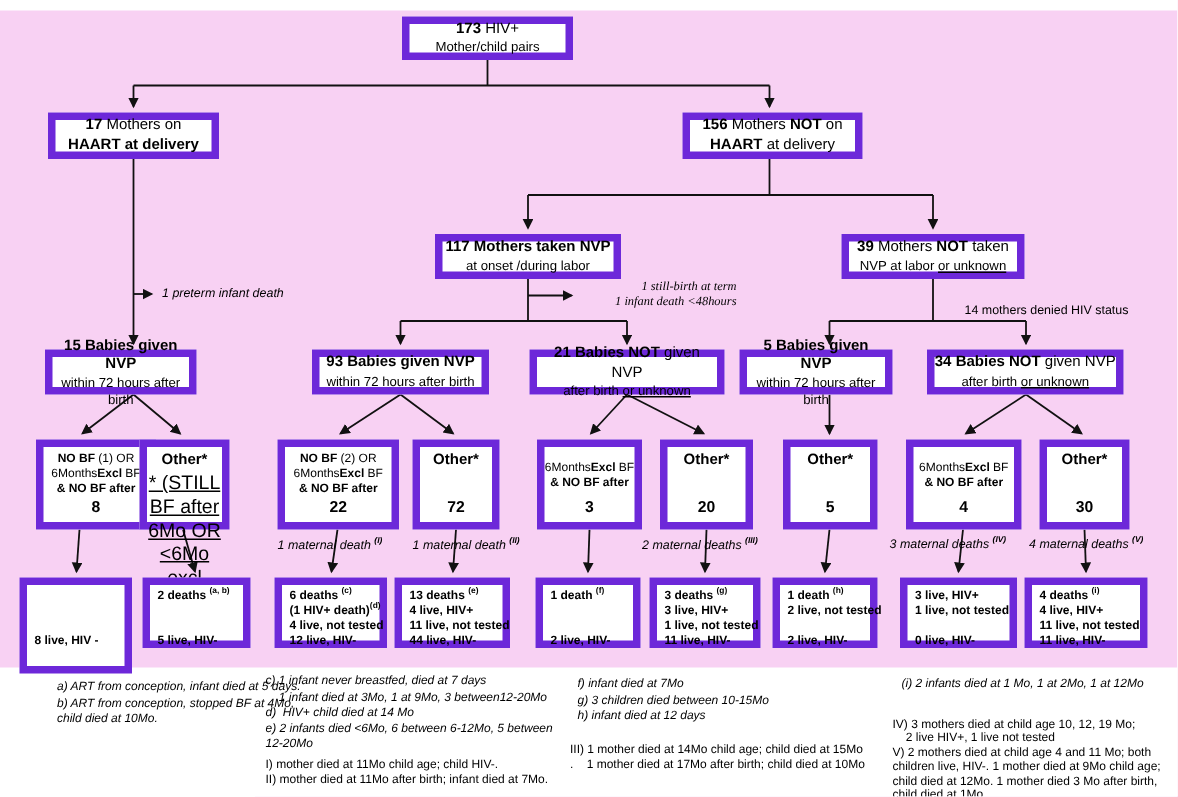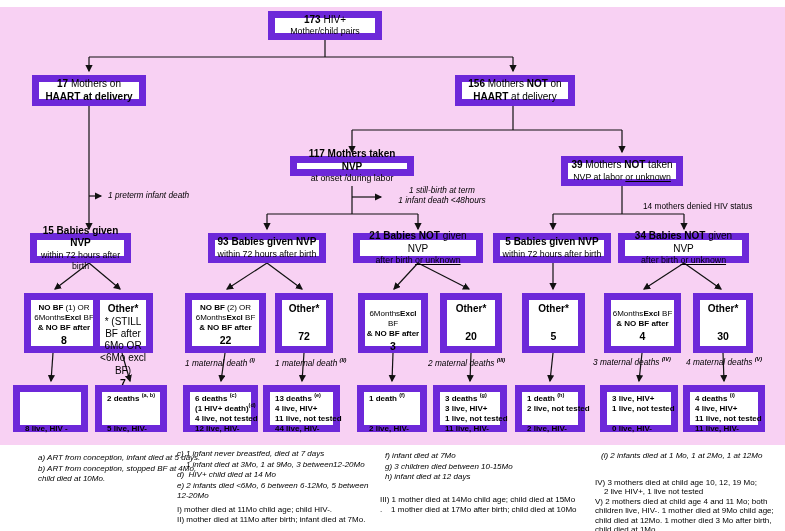--- a/index.html
+++ b/index.html
@@ -7,7 +7,7 @@
     font-family:"Liberation Sans","DejaVu Sans",sans-serif;color:#000;overflow:hidden;}
   .pink-bg{position:absolute;left:0;top:7px;width:785px;height:438px;background:#f8d1f3;}
   svg.connectors{position:absolute;left:0;top:0;pointer-events:none;}
-  .box{position:absolute;background:#fff;border:7px solid #6d28d9;box-sizing:border-box;
+  .box{position:absolute;background:#fff;border:5px solid #6d28d9;box-sizing:border-box;
     text-align:center;}
   .node{display:flex;flex-direction:column;justify-content:center;line-height:1.25;}
   .nl1{font-size:10px;} .nl1 b{font-weight:bold;}

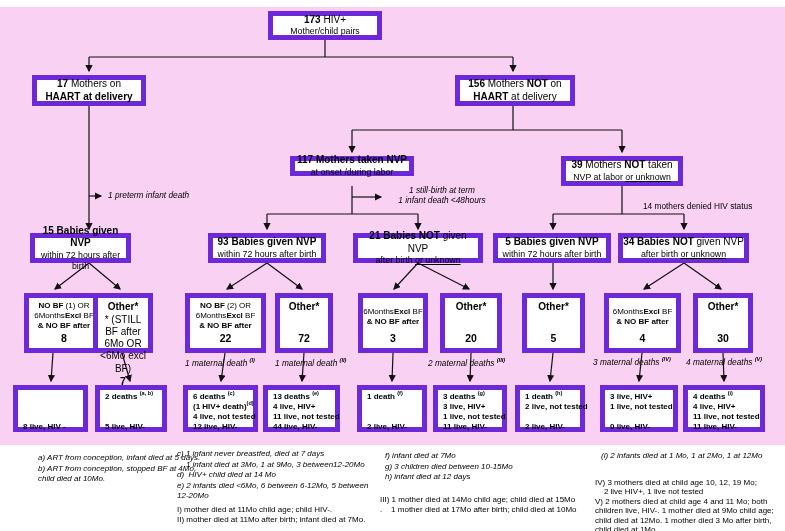--- a/index.html
+++ b/index.html
@@ -100,7 +100,7 @@
     <div class="nl1"><b>HAART</b><span> at delivery</span></div>
   </div>
 
-  <div class="box node" style="left:290px;top:156px;width:124px;height:20px">
+  <div class="box node" style="left:290px;top:156px;width:124px;height:30px">
     <div class="nl1"><b>117 Mothers taken NVP</b></div>
     <div class="nl2">at onset /during labor</div>
   </div>

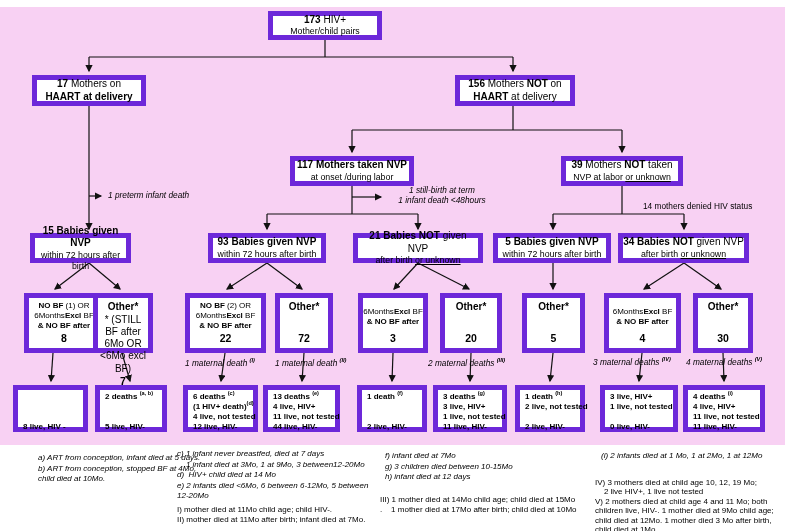--- a/index.html
+++ b/index.html
@@ -26,7 +26,7 @@
   .ann{position:absolute;font-size:8.3px;white-space:nowrap;}
   .it{font-style:italic;}
   .bd{font-weight:normal;}
-  .ann.center{text-align:center;white-space:normal;line-height:1.2;}
+  .ann.center{text-align:right;white-space:normal;line-height:1.2;font-family:Liberation Serif, serif;}
   .msup{font-weight:bold;}
   .fn-block{position:absolute;font-size:8px;line-height:10.5px;}
   .fn-block div{white-space:pre;}

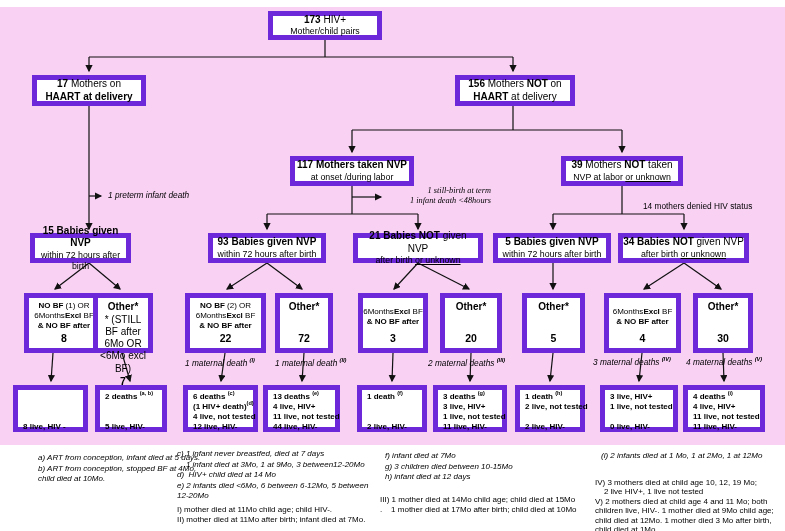--- a/index.html
+++ b/index.html
@@ -128,7 +128,7 @@
     <div class="nl1"><b>21 Babies NOT</b><span> given NVP</span></div>
     <div class="nl2"><span>after birth </span><span class="u">or unknown</span></div>
   </div>
-  <div class="box node" style="left:493px;top:233px;width:118px;height:30px">
+  <div class="box node" style="left:493px;top:233px;width:102px;height:30px">
     <div class="nl1"><b>5 Babies given NVP</b></div>
     <div class="nl2">within 72 hours after birth</div>
   </div>

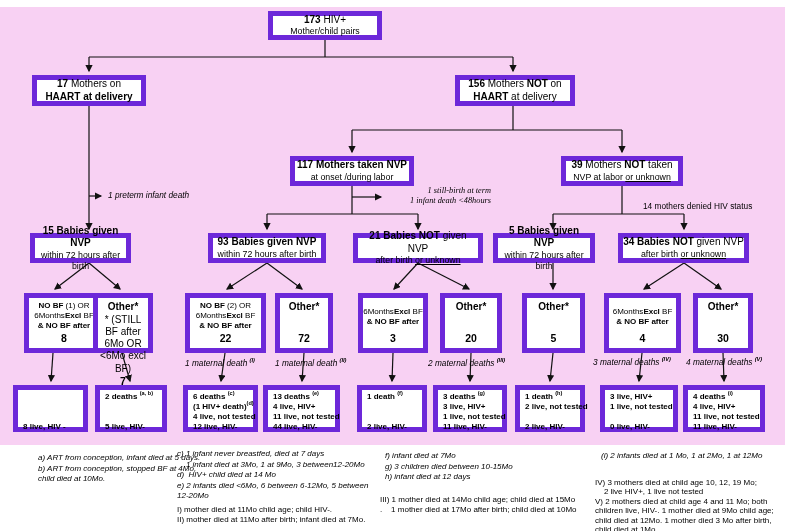--- a/index.html
+++ b/index.html
@@ -18,7 +18,7 @@
   .feed.pt{padding-top:9px;}
   .fl b{font-weight:bold;}
   .ftitle{font-weight:bold;font-size:10px;}
-  .fnote{font-size:10px;line-height:1.22;}
+  .fnote{font-size:13px;line-height:1.22;text-decoration:underline;}
   .fv{margin-top:auto;margin-bottom:3px;font-weight:bold;font-size:10.5px;}
   .out{font-weight:bold;font-size:8px;text-align:left;padding:3px 2px 0 5px;line-height:1;}
   .ol{height:10px;white-space:pre;}

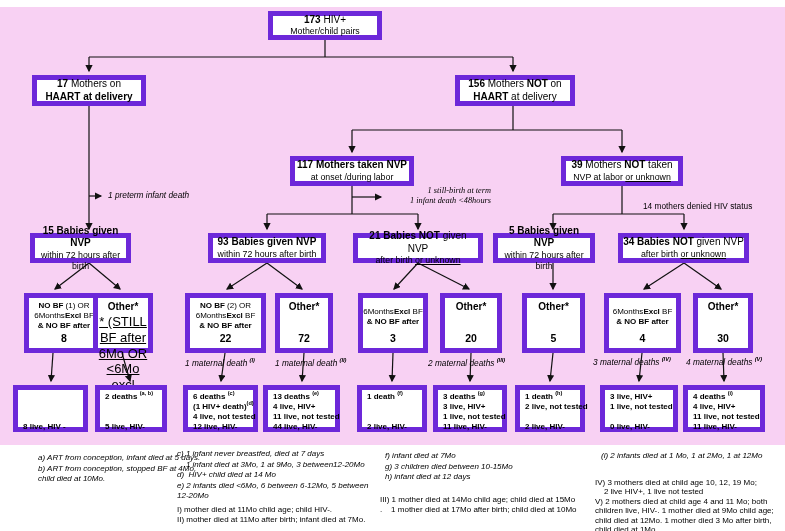--- a/index.html
+++ b/index.html
@@ -189,7 +189,7 @@
   <div class="ann it" style="left:593px;top:357px"><span>3 maternal deaths </span><sup class="msup">(IV)</sup></div>
   <div class="ann it" style="left:686px;top:357px"><span>4 maternal deaths </span><sup class="msup">(V)</sup></div>
 
-  <div class="box out" style="left:13px;top:385px;width:75px;height:47px">
+  <div class="box out" style="left:13px;top:385px;width:75px;height:64px">
     <div class="ol"><span></span><sup></sup></div>
     <div class="ol"><span></span><sup></sup></div>
     <div class="ol"><span></span><sup></sup></div>

